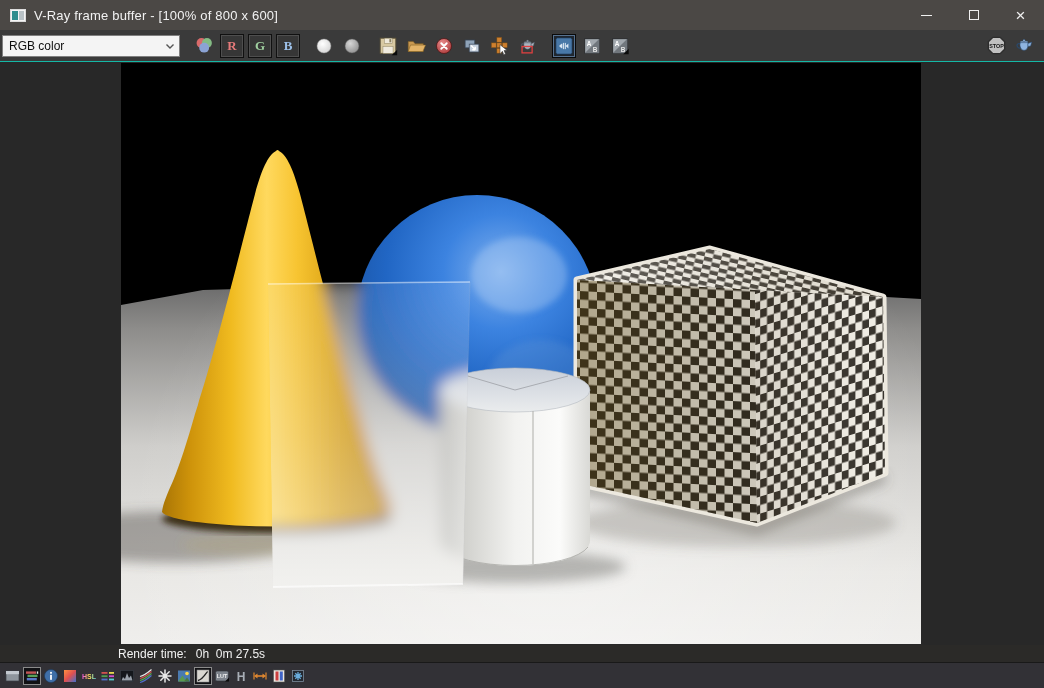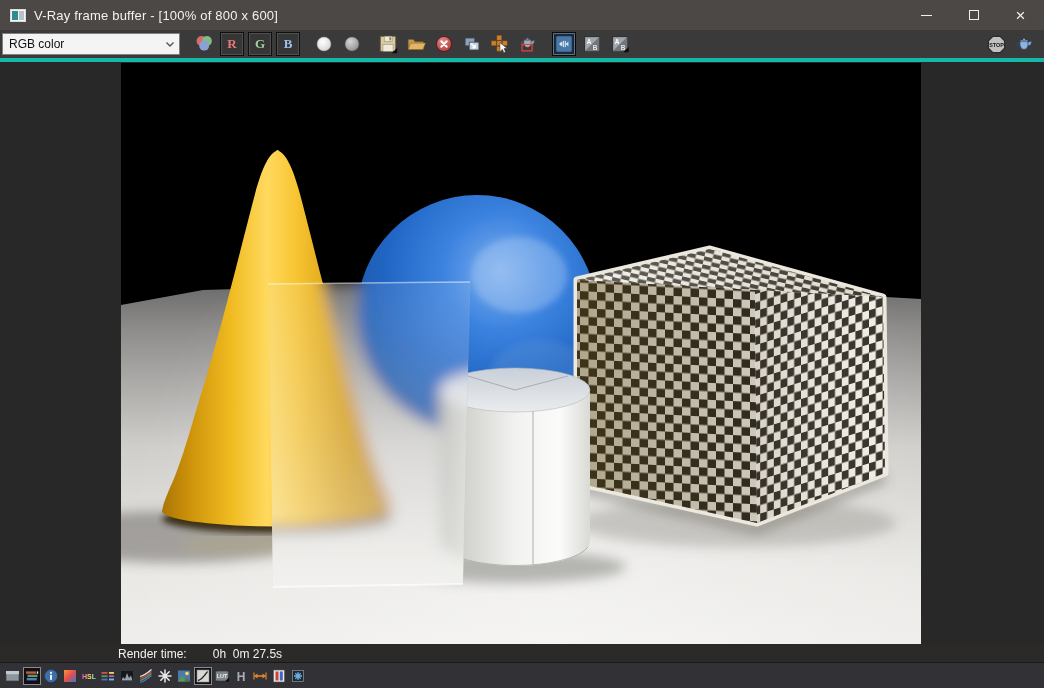--- a/index.html
+++ b/index.html
@@ -22,7 +22,7 @@
   .glyph-max { width:10px; height:10px; border:1px solid #f0f0f0; }
   .glyph-close { color:#f0f0f0; font-size:17px; line-height:17px; }
   
-  .toolbar { height:32px; background:#3a3a3a; border-bottom:4px solid #14b8a6;
+  .toolbar { height:32px; background:#3a3a3a; border-bottom:1px solid #14b8a6;
     display:flex; align-items:center; padding:0 8px 0 2px; }
   .tb-select { width:178px; height:22px; background:#f4f4f4; border:1px solid #7f7f7f;
     display:flex; align-items:center; padding:0 4px 0 6px; font-size:12px; color:#101010; }

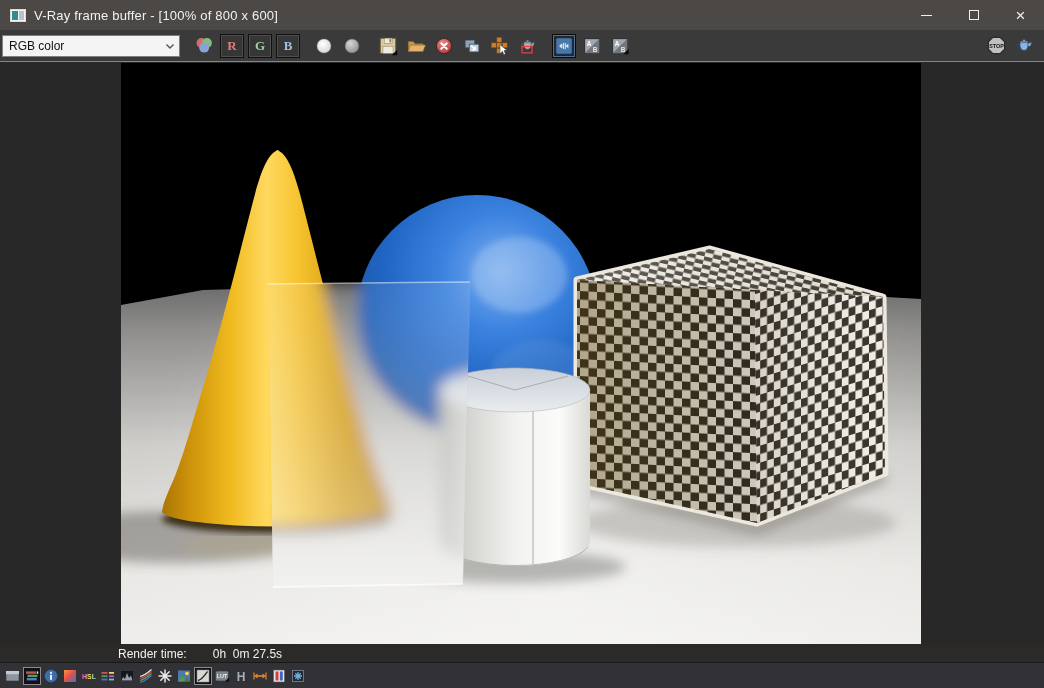--- a/index.html
+++ b/index.html
@@ -42,7 +42,7 @@
   
   .statusbar { height:17px; background:#2b2a28; color:#f2f2f2; font-size:12px;
     display:flex; align-items:center; padding-left:118px; white-space:pre; }
-  .statusbar .val { margin-left:26px; }
+  .statusbar .val { margin-left:9px; }
   
   .bottombar { height:26px; background:#323136; border-top:1px solid #191919;
     display:flex; align-items:center; padding-left:4px; }

